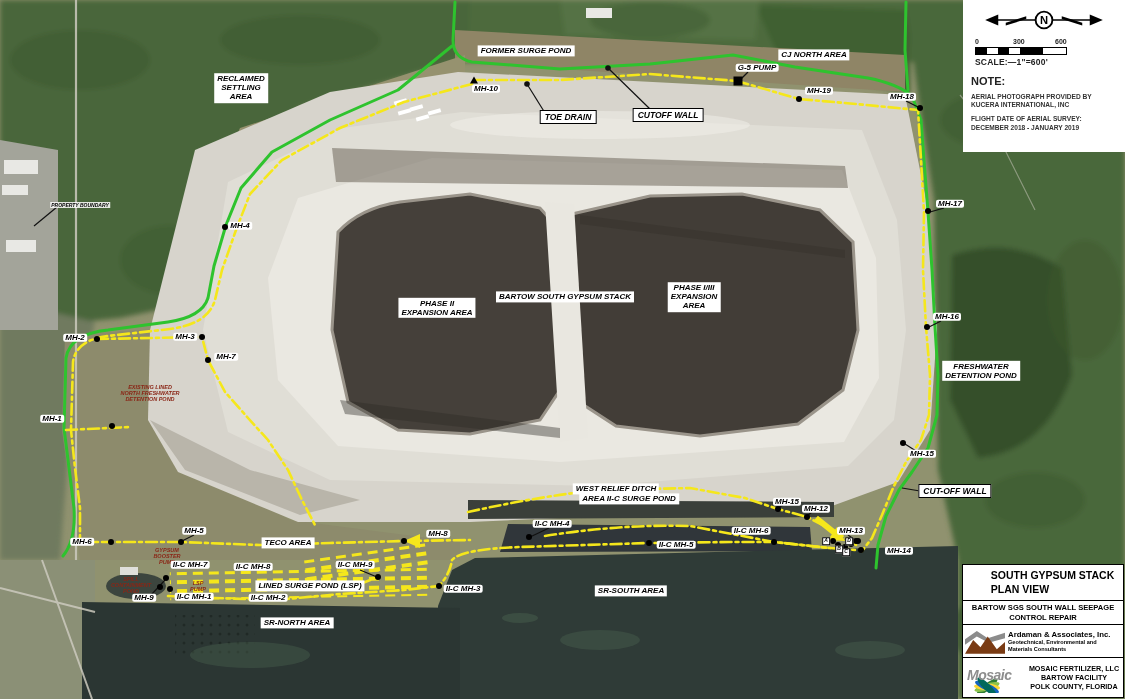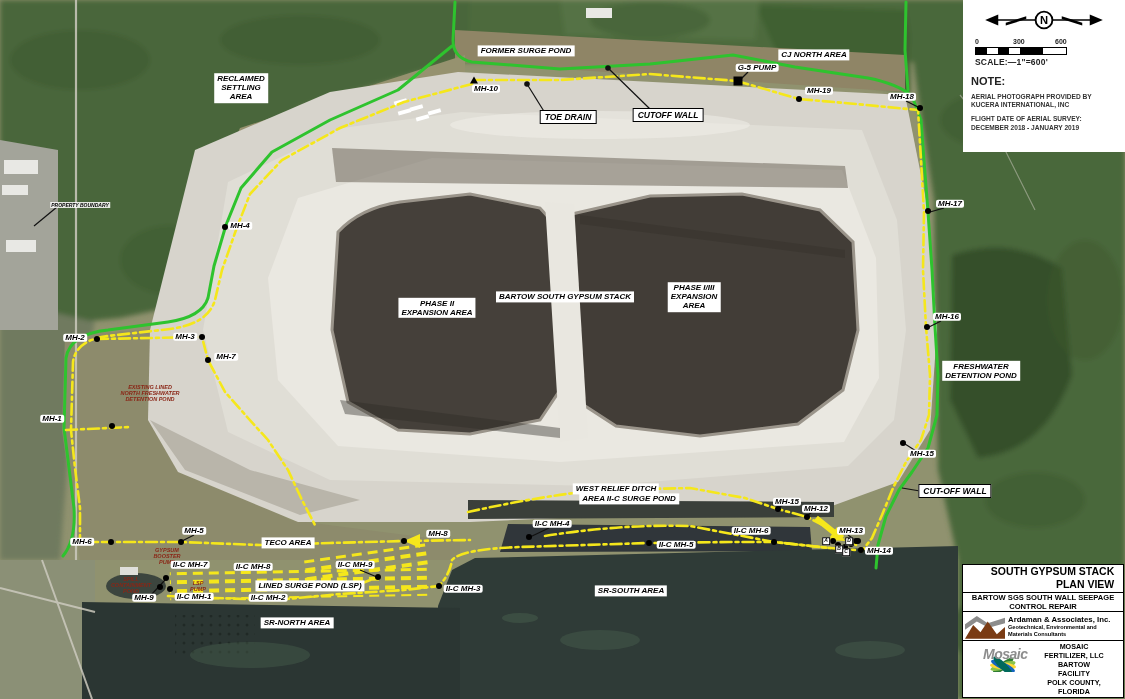--- a/index.html
+++ b/index.html
@@ -264,7 +264,7 @@
       <div class="mk dot" style="left: 649px; top: 543px;"></div>
       <div class="lbl mh" style="left: 851px; top: 531px;">MH-13</div>
       <div class="mk dot" style="left: 856px; top: 541px;"></div>
-      <div class="lbl mh" style="left: 879px; top: 551px;">MH-14</div>
+      <div class="lbl mh" style="left: 899px; top: 551px;">MH-14</div>
       <div class="mk dot" style="left: 861px; top: 550px;"></div>
       <div class="lbl mh" style="left: 82px; top: 542px;">MH-6</div>
       <div class="mk dot" style="left: 111px; top: 542px;"></div>

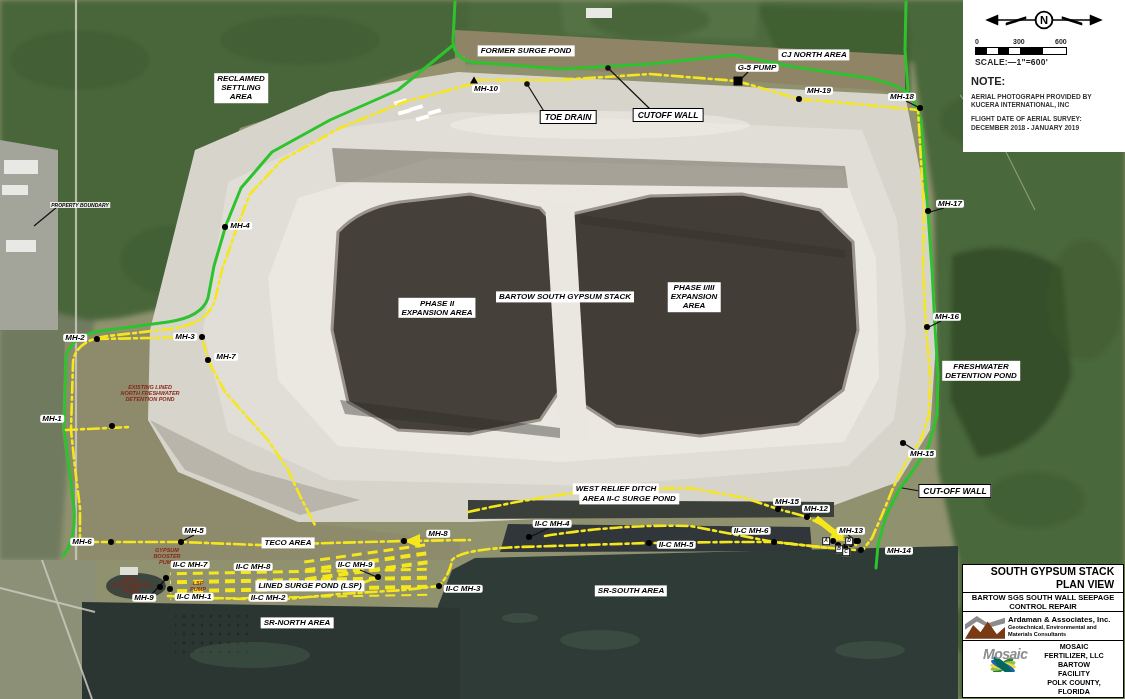--- a/index.html
+++ b/index.html
@@ -37,7 +37,7 @@
           border:1.6px solid #000;z-index:5;display:flex;flex-direction:column;color:#000;}
   .tb-row{border-bottom:1.4px solid #000;box-sizing:border-box;}
   .tb-row:last-child{border-bottom:none;}
-  .tb-title{height:36px;display:flex;align-items:center;justify-content:center;text-align:right;
+  .tb-title{height:36px;display:flex;align-items:center;justify-content:center;text-align:left;
             font-size:10.5px;font-weight:bold;white-space:pre-line;line-height:1.25;padding-left:19px;}
   .tb-ardaman{height:33px;display:flex;align-items:center;padding:1px 2px;gap:3px;}
   .ard-name{font-size:7.8px;font-weight:bold;white-space:nowrap;}

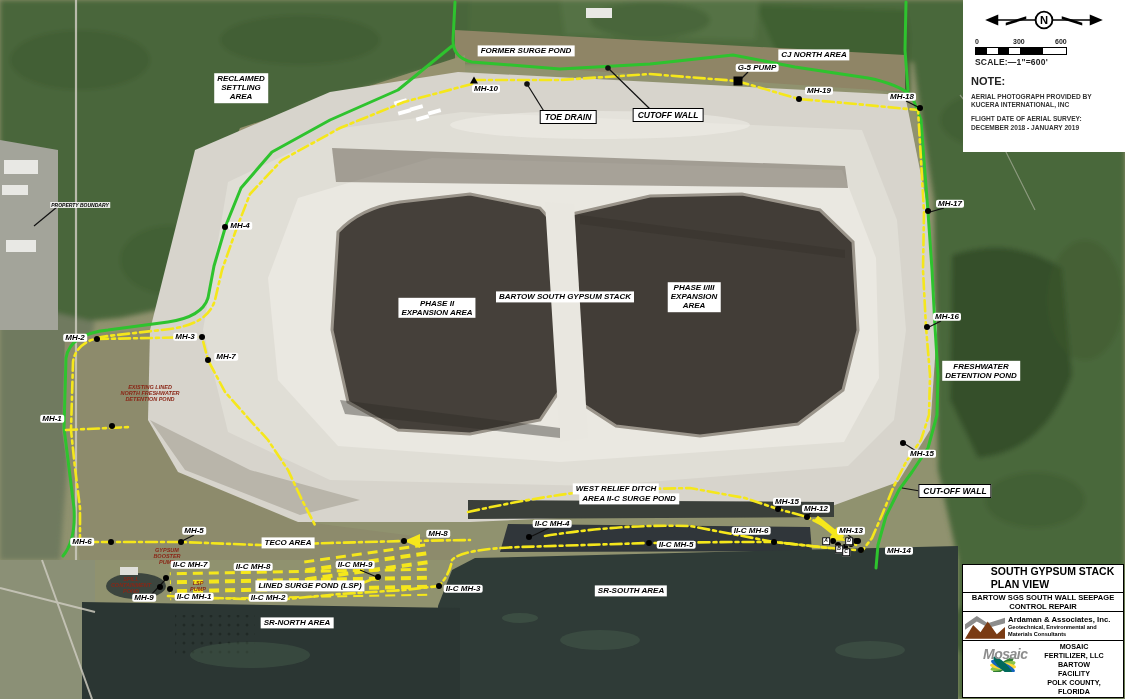--- a/index.html
+++ b/index.html
@@ -44,7 +44,7 @@
   .ard-tag{font-size:5.6px;font-weight:bold;white-space:pre-line;line-height:1.15;}
   .tb-project{height:24px;display:flex;align-items:center;justify-content:center;text-align:center;
               font-size:7.6px;font-weight:bold;white-space:pre-line;line-height:1.2;}
-  .tb-client{flex:1;display:flex;align-items:flex-start;padding:1px 18px;gap:10px;}
+  .tb-client{flex:1;display:flex;align-items:center;padding:1px 2px;gap:10px;}
   .client-text{font-size:7.2px;font-weight:bold;text-align:center;white-space:pre-line;line-height:1.25;flex:1;}
   .mosaic-logo{position:relative;width:52px;height:30px;flex:none;}
   .mosaic-word{position:absolute;left:2px;top:4px;font-size:14px;font-weight:bold;font-style:italic;

